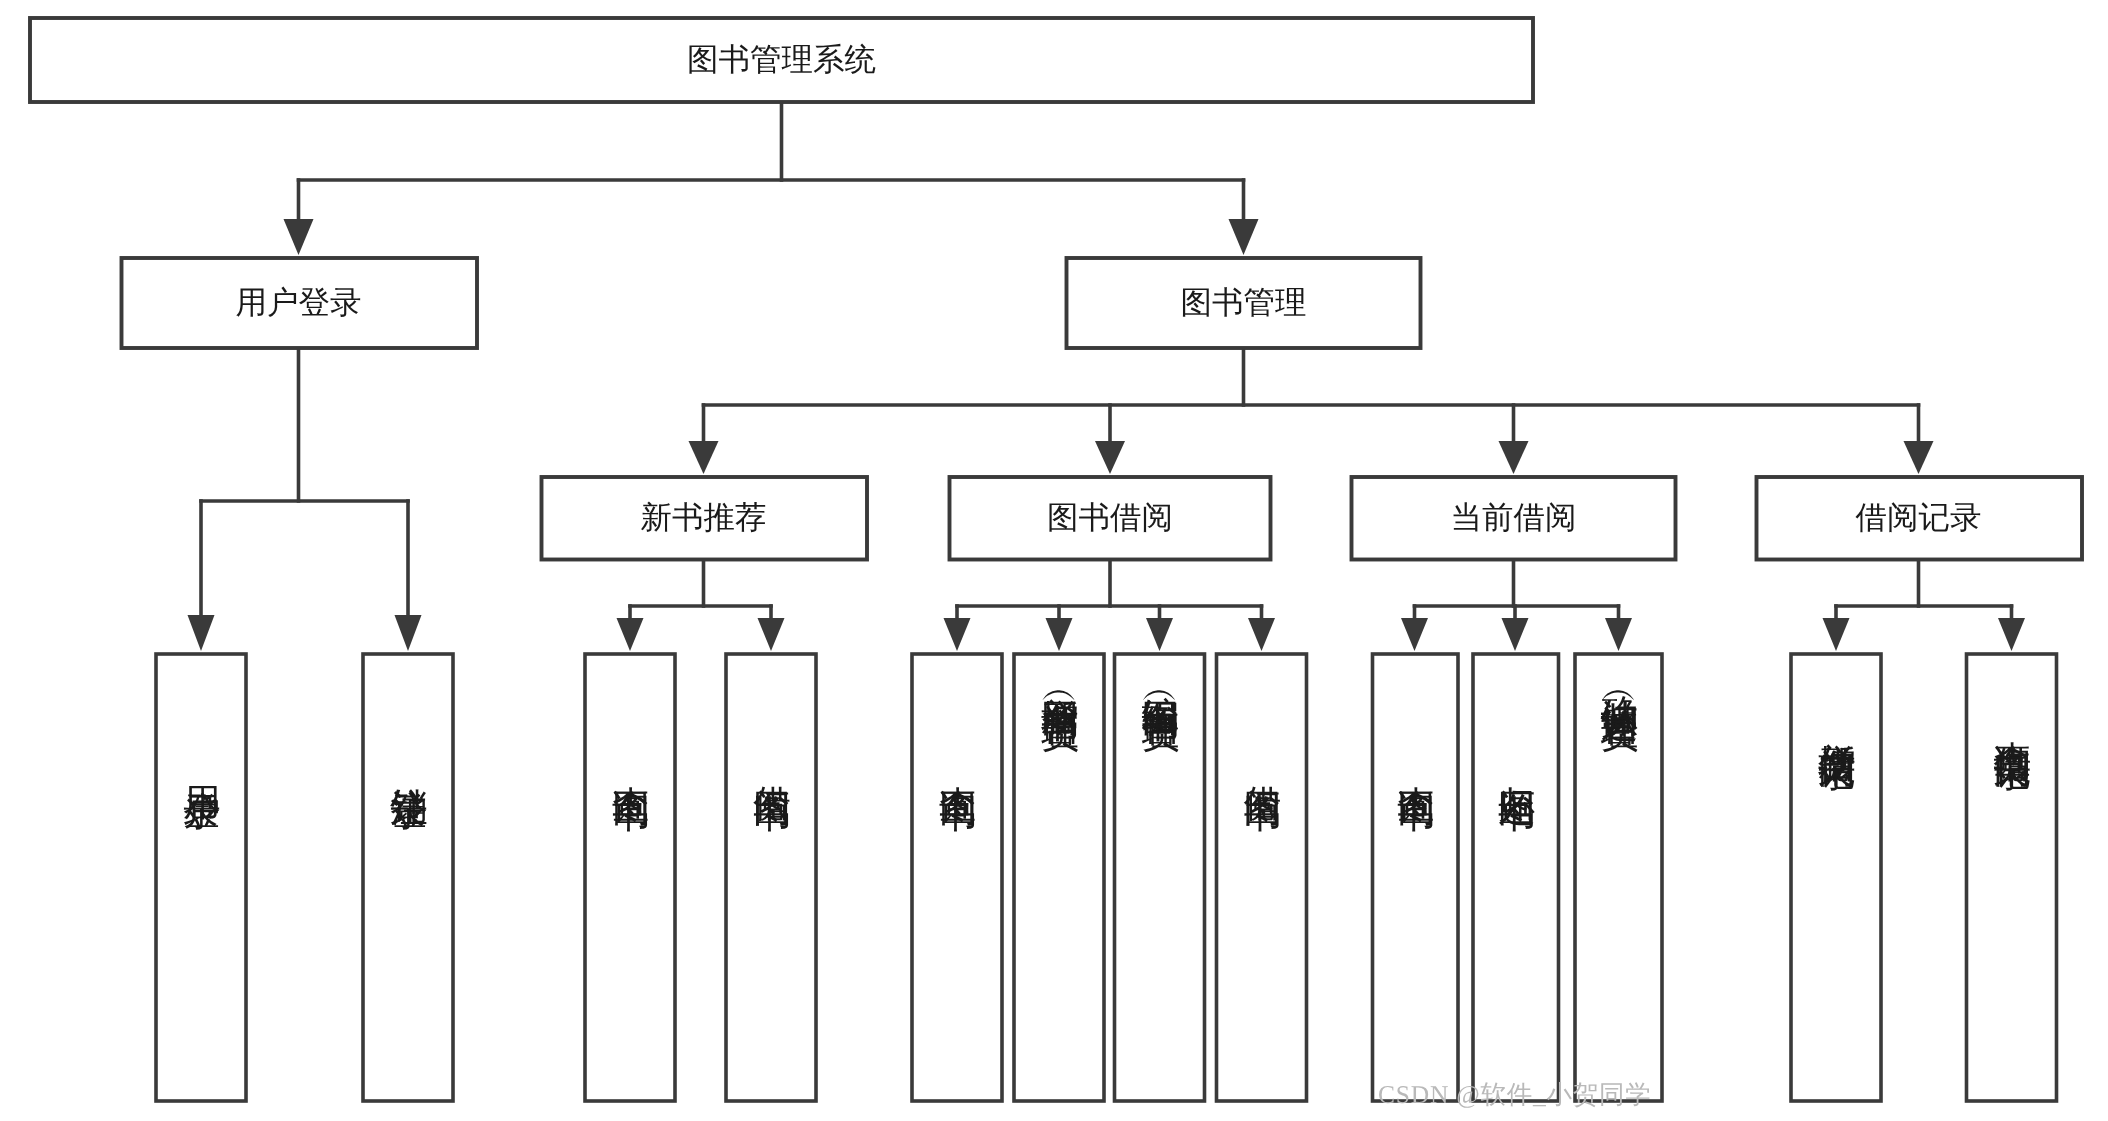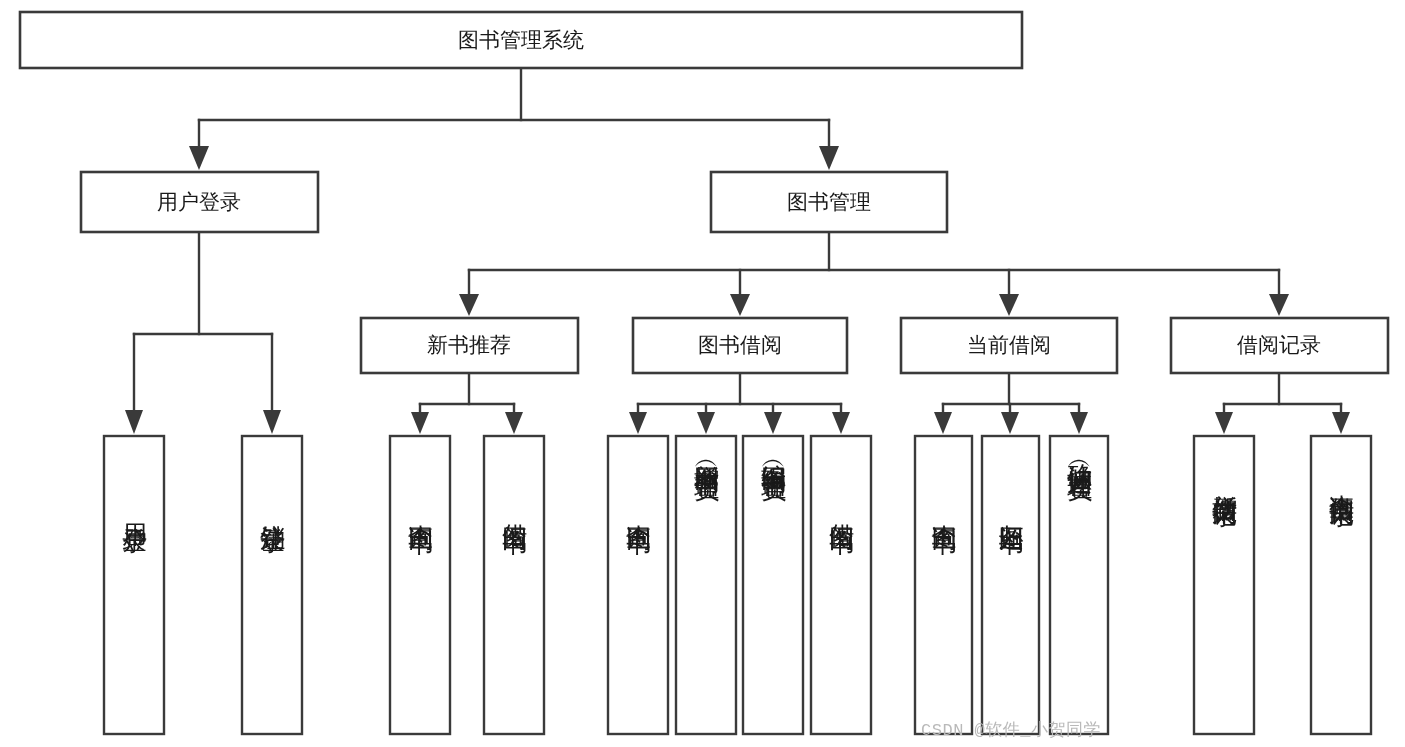--- a/index.html
+++ b/index.html
@@ -74,7 +74,7 @@
     position: absolute;
     right: 10px;
     bottom: 6px;
-    font-family: Liberation Mono, monospace;
+    font-family: Liberation Serif, serif;
     font-size: 17px;
     color: #b9b9b9;
     letter-spacing: 0.5px;

